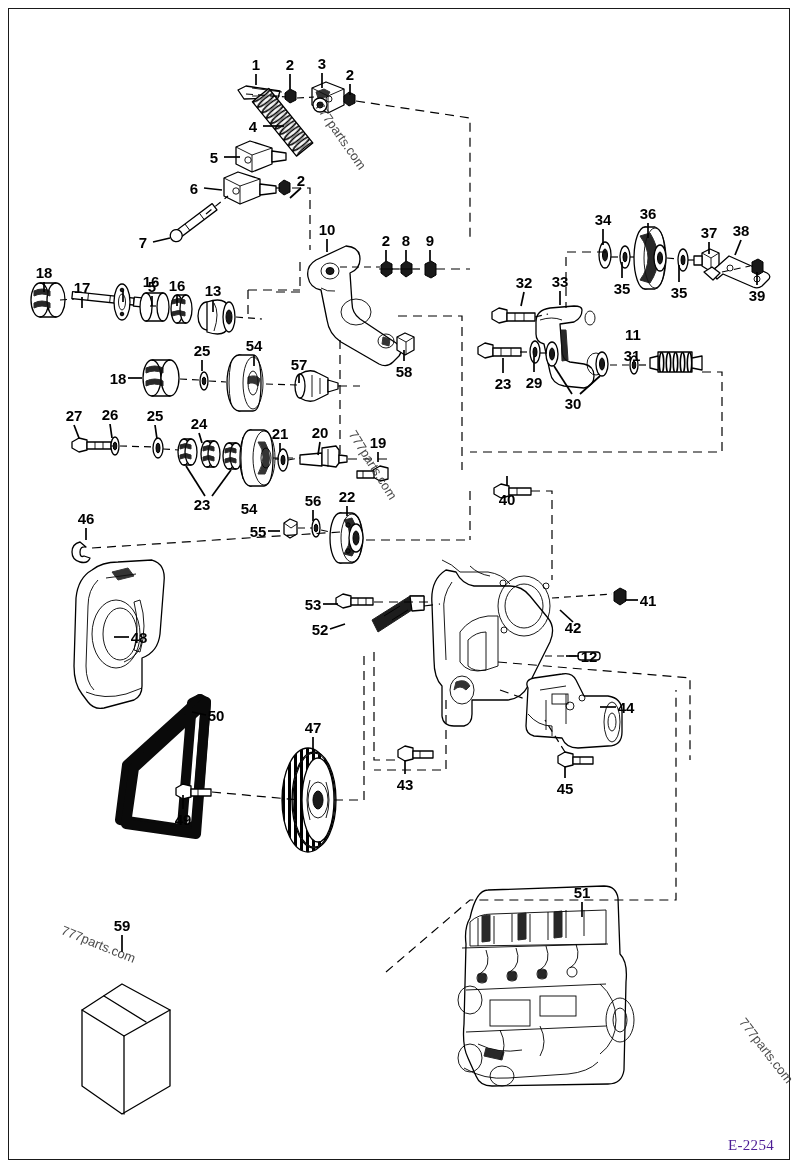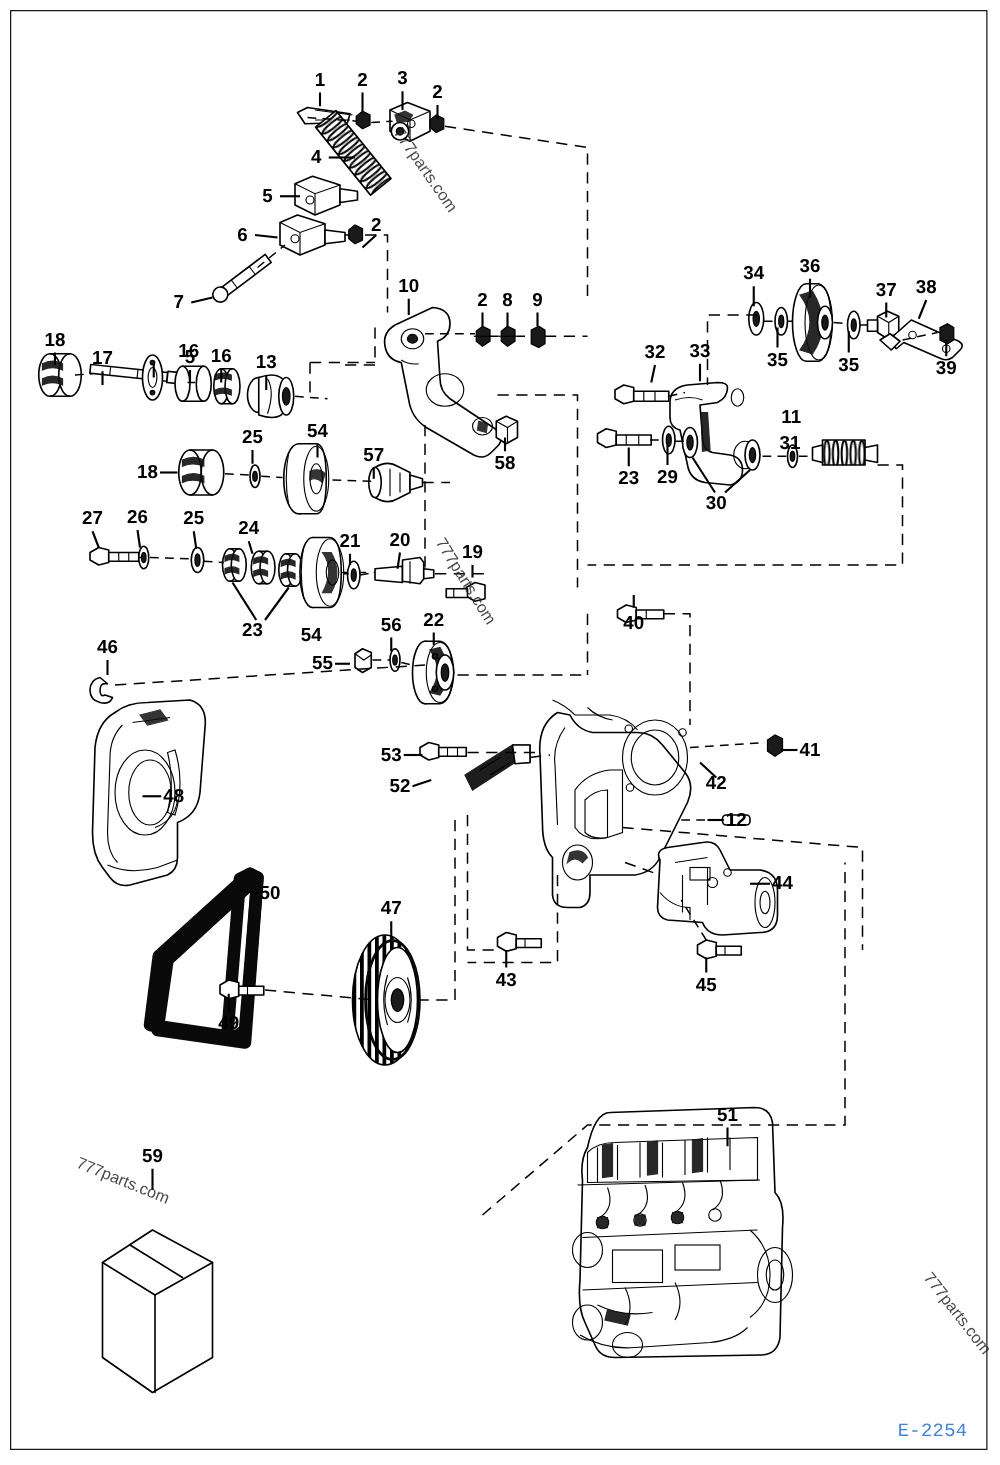--- a/index.html
+++ b/index.html
@@ -45,9 +45,9 @@
     position: absolute;
     right: 26px;
     bottom: 18px;
-    font-family: Liberation Mono, monospace;
+    font-family: Liberation Serif, serif;
     font-size: 15px;
-    color: #3b82f6;
+    color: #4c1d95;
     letter-spacing: 0.3px;
   }
   .wm {

